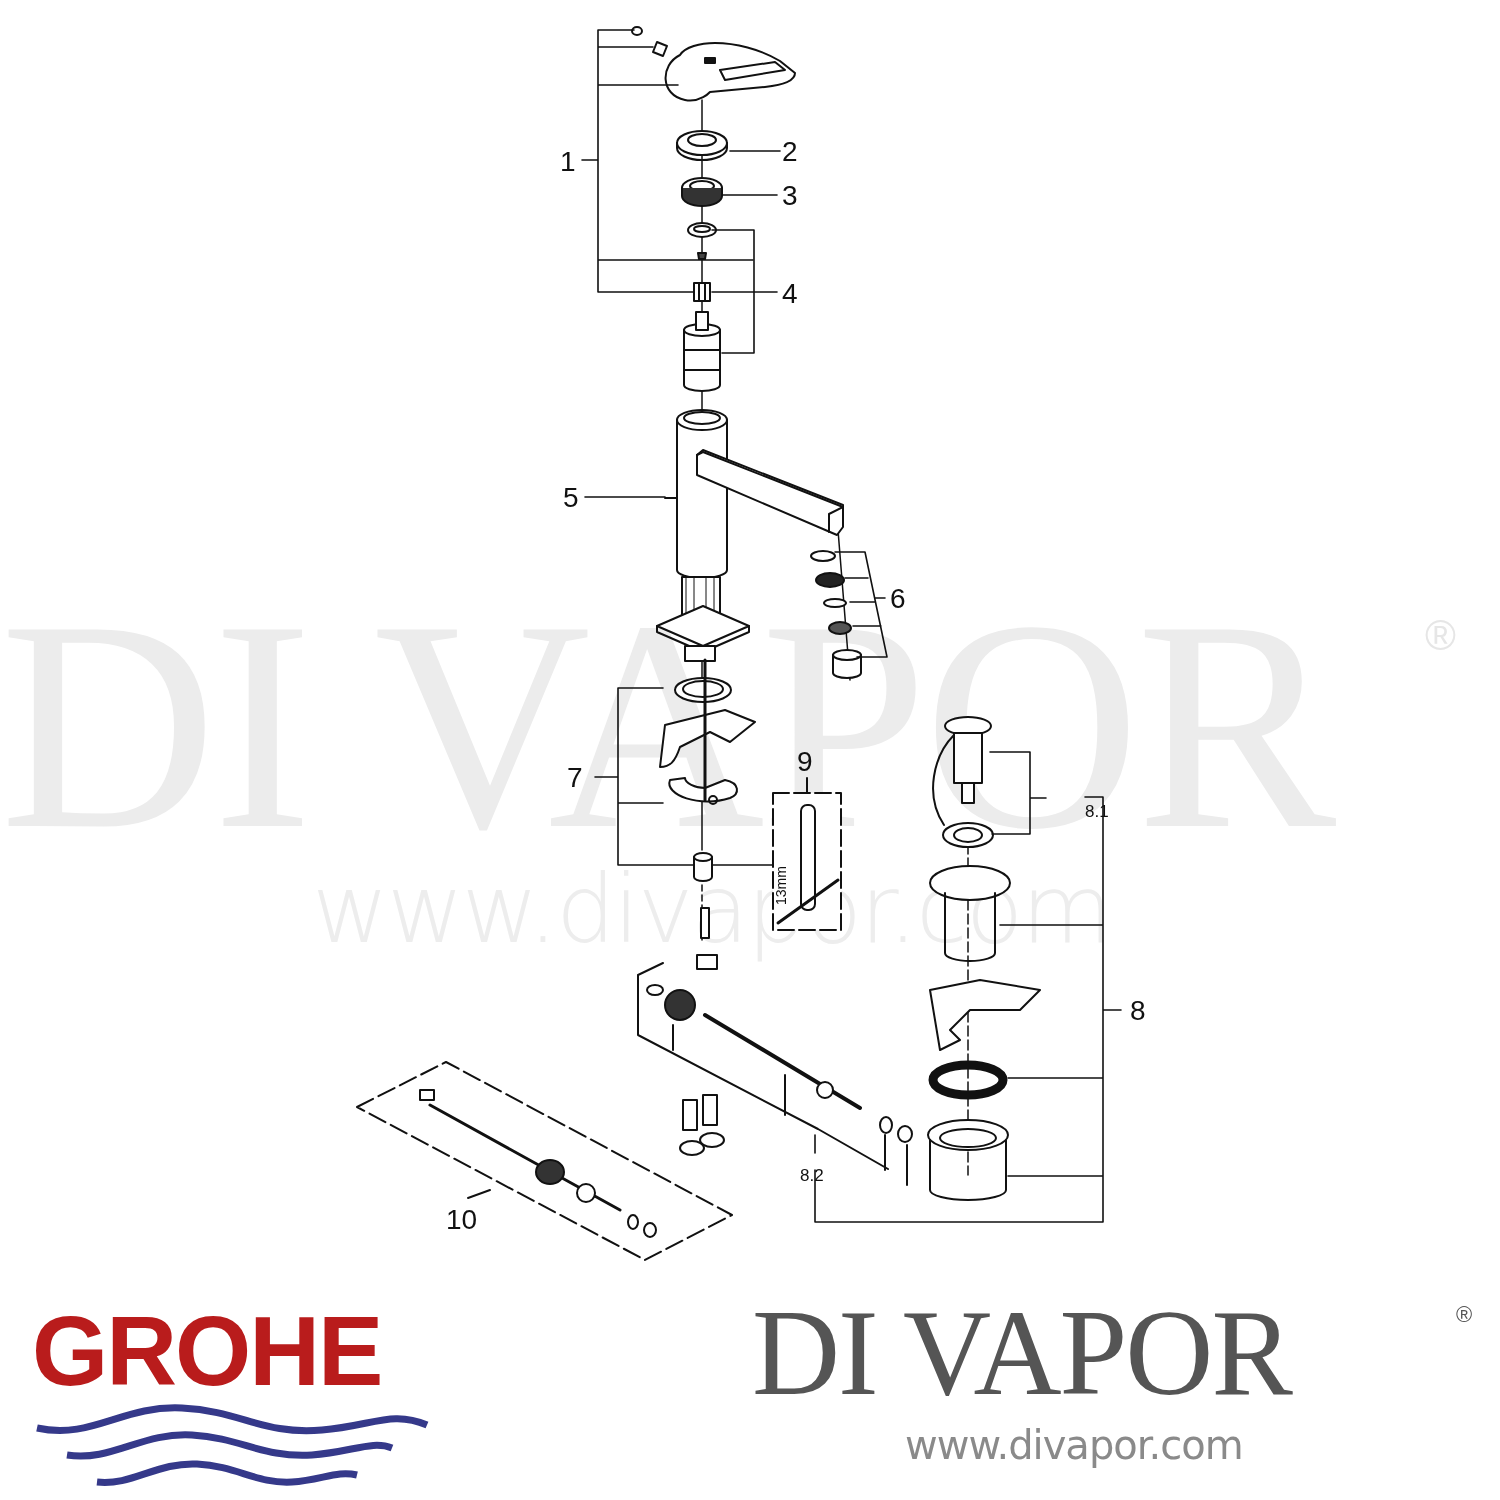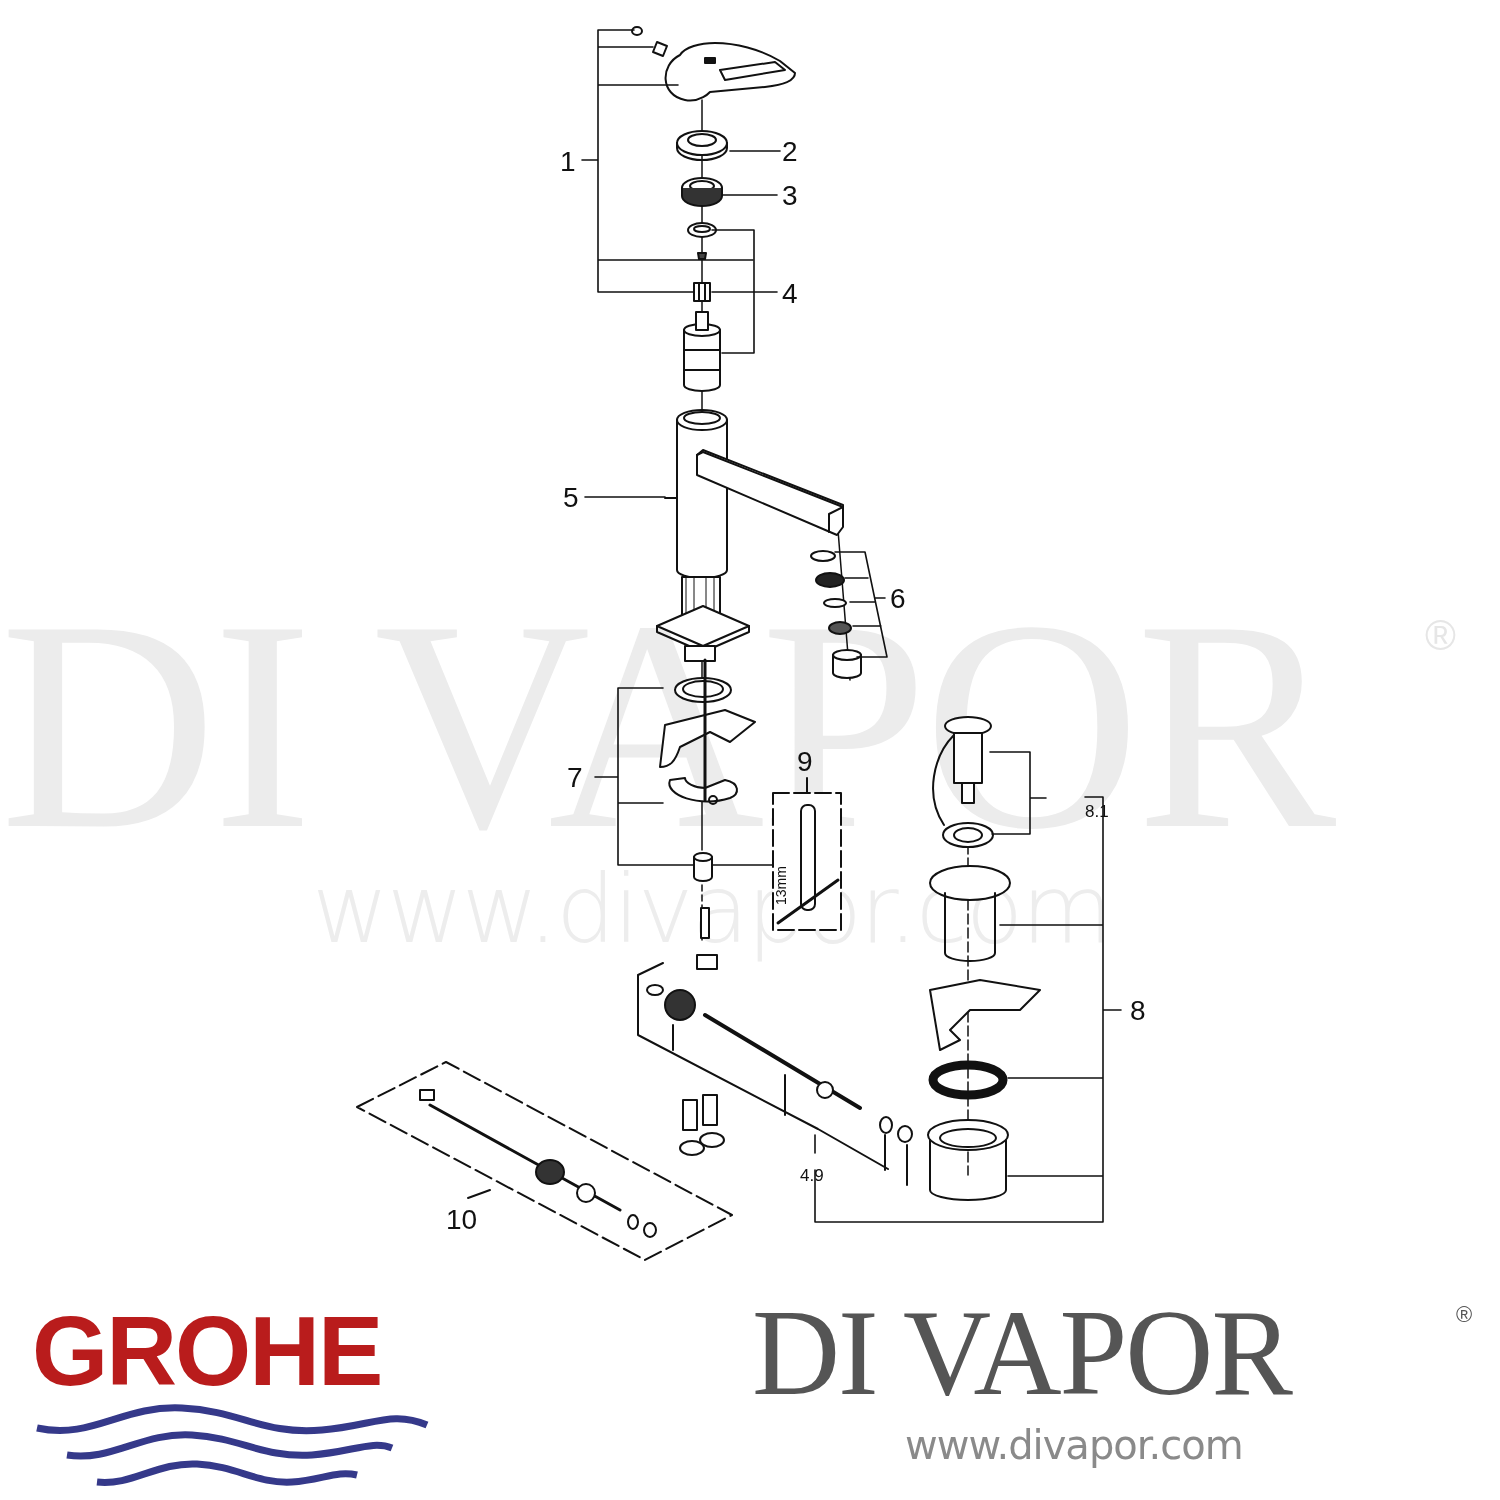--- a/index.html
+++ b/index.html
@@ -191,7 +191,7 @@
 <div class="lbl" style="left:567px;top:764px;">7</div>
 <div class="lbl" style="left:1130px;top:997px;">8</div>
 <div class="lbl small" style="left:1049px;top:803px;margin-left:36px;">8.1</div>
-<div class="lbl small" style="left:800px;top:1167px;">4.9</div>
+<div class="lbl small" style="left:800px;top:1167px;">8.2</div>
 <div class="lbl" style="left:797px;top:748px;">9</div>
 <div class="lbl" style="left:446px;top:1206px;">10</div>
 <div class="mm" style="top:905px;">13mm</div>

